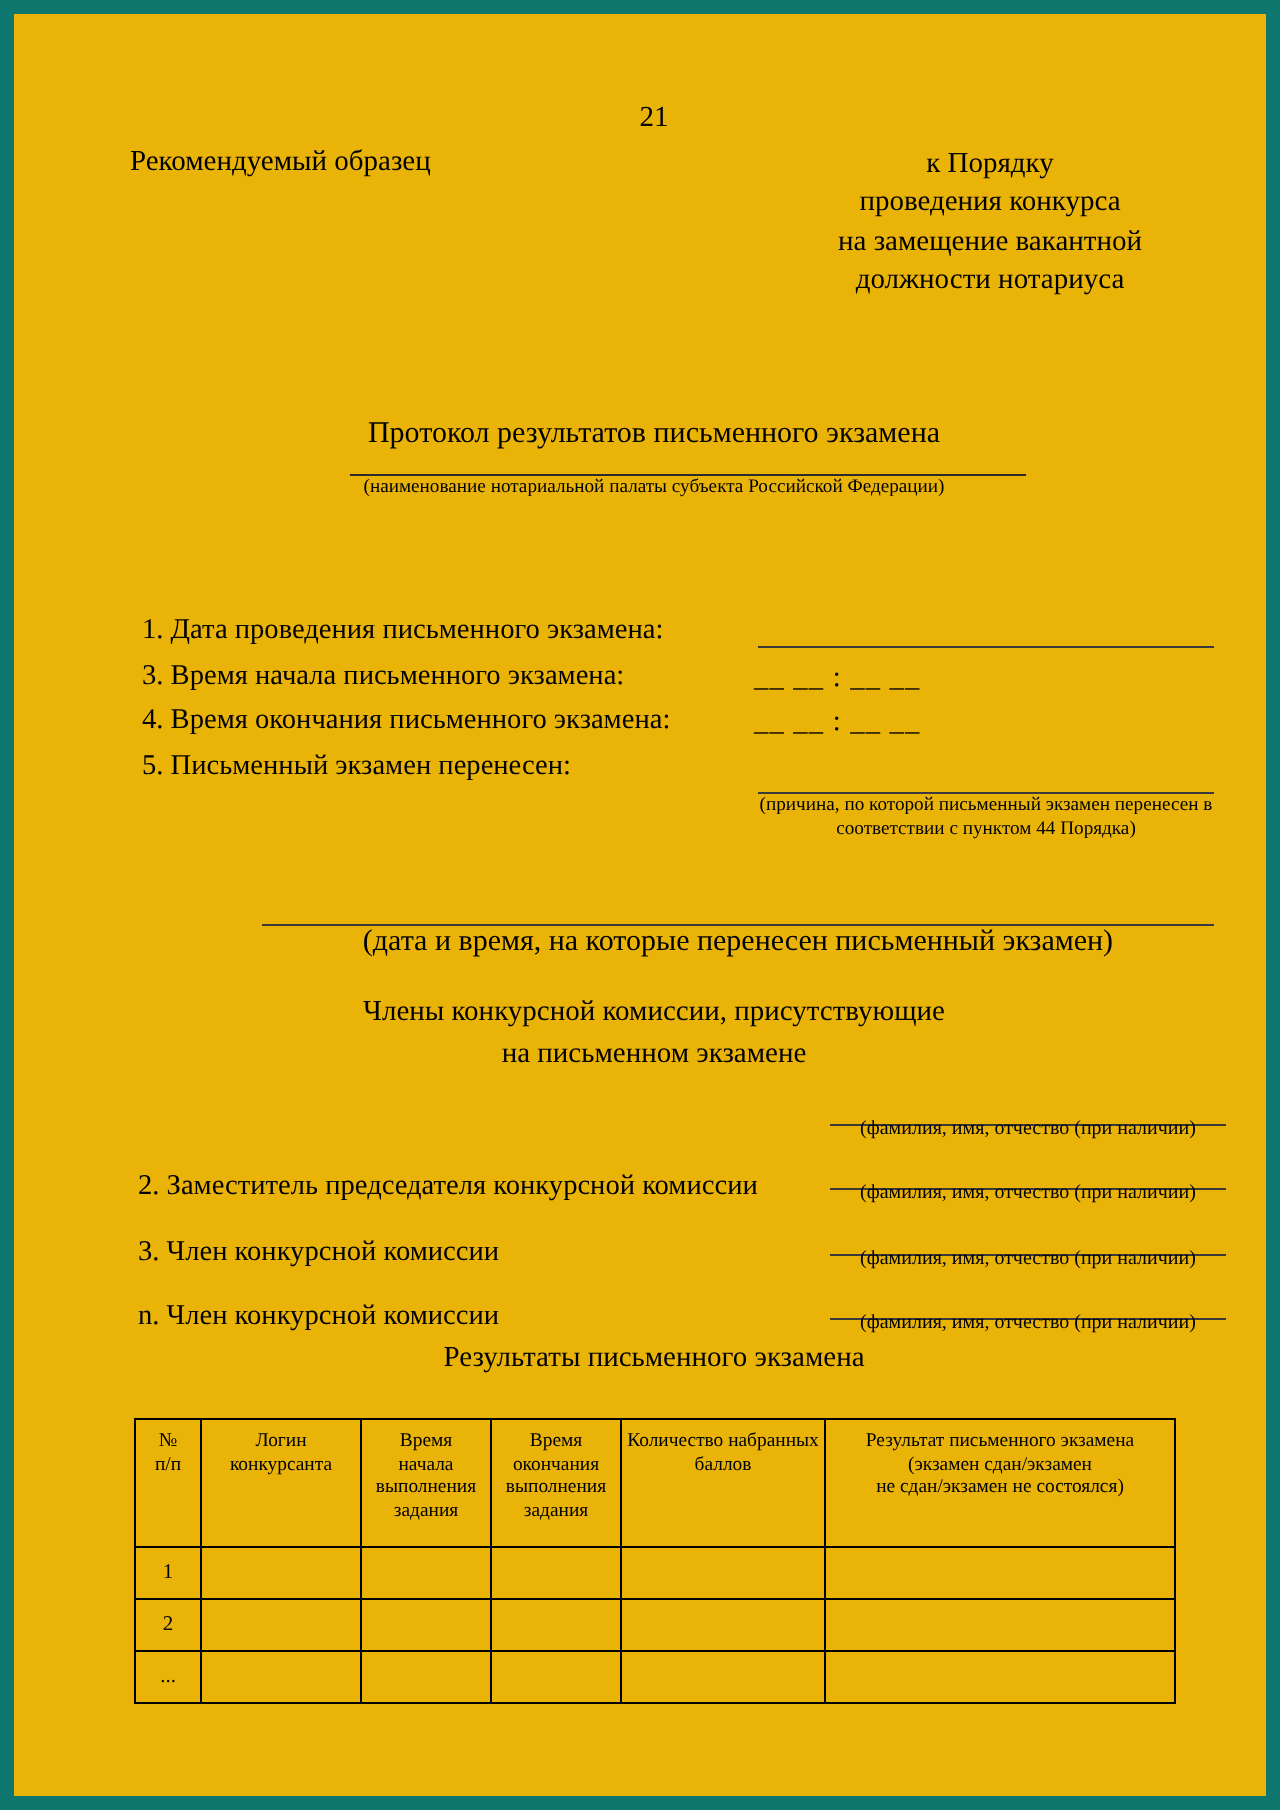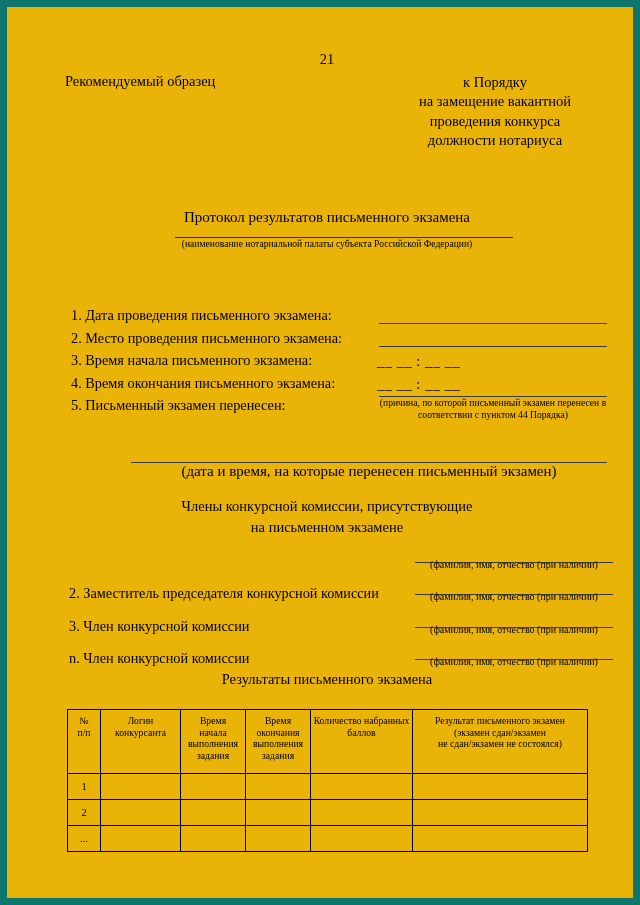--- a/index.html
+++ b/index.html
@@ -245,8 +245,8 @@
     <div class="rec-sample">Рекомендуемый образец</div>
     <div class="appendix-block">
       <div>к Порядку</div>
+      <div>проведения конкурса</div>
       <div>на замещение вакантной</div>
-      <div>проведения конкурса</div>
       <div>должности нотариуса</div>
     </div>
   </div>

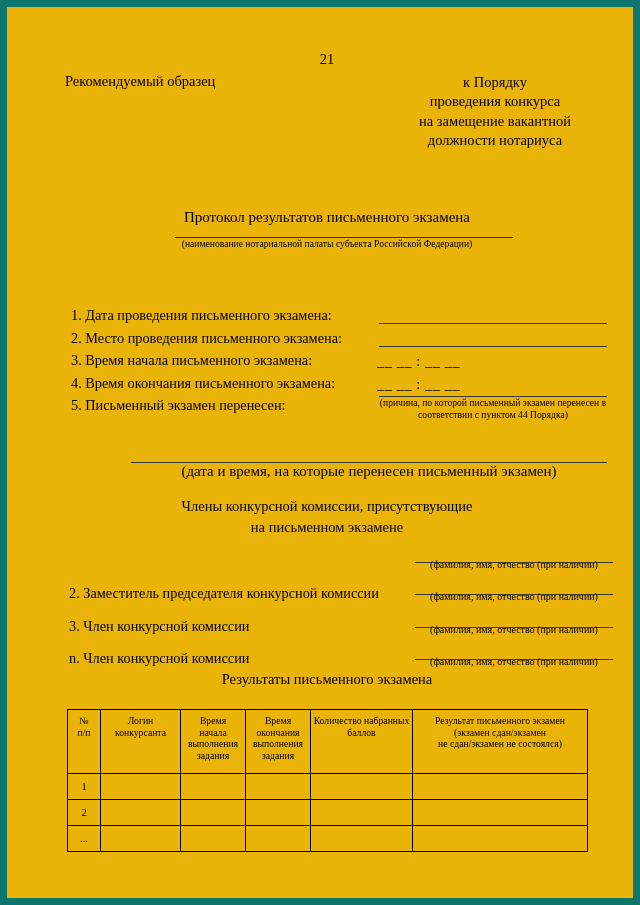--- a/index.html
+++ b/index.html
@@ -261,10 +261,6 @@
       <span class="field-rule"></span>
     </div>
     <div class="field-row">
-      <span class="field-label">2. Место проведения письменного экзамена:</span>
-      <span class="field-rule"></span>
-    </div>
-    <div class="field-row">
       <span class="field-label">3. Время начала письменного экзамена:</span>
       <span class="field-time">__ __ : __ __</span>
     </div>

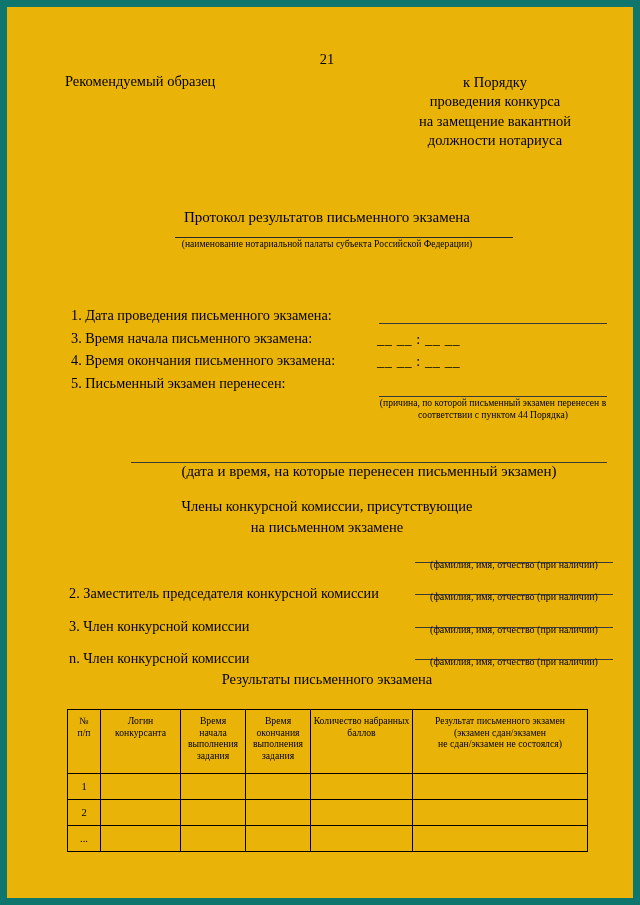--- a/index.html
+++ b/index.html
@@ -336,7 +336,7 @@
           <div>баллов</div>
         </th>
         <th class="col-res">
-          <div>Результат письменного экзамен</div>
+          <div>Результат письменного экзамена</div>
           <div>(экзамен сдан/экзамен</div>
           <div>не сдан/экзамен не состоялся)</div>
         </th>

